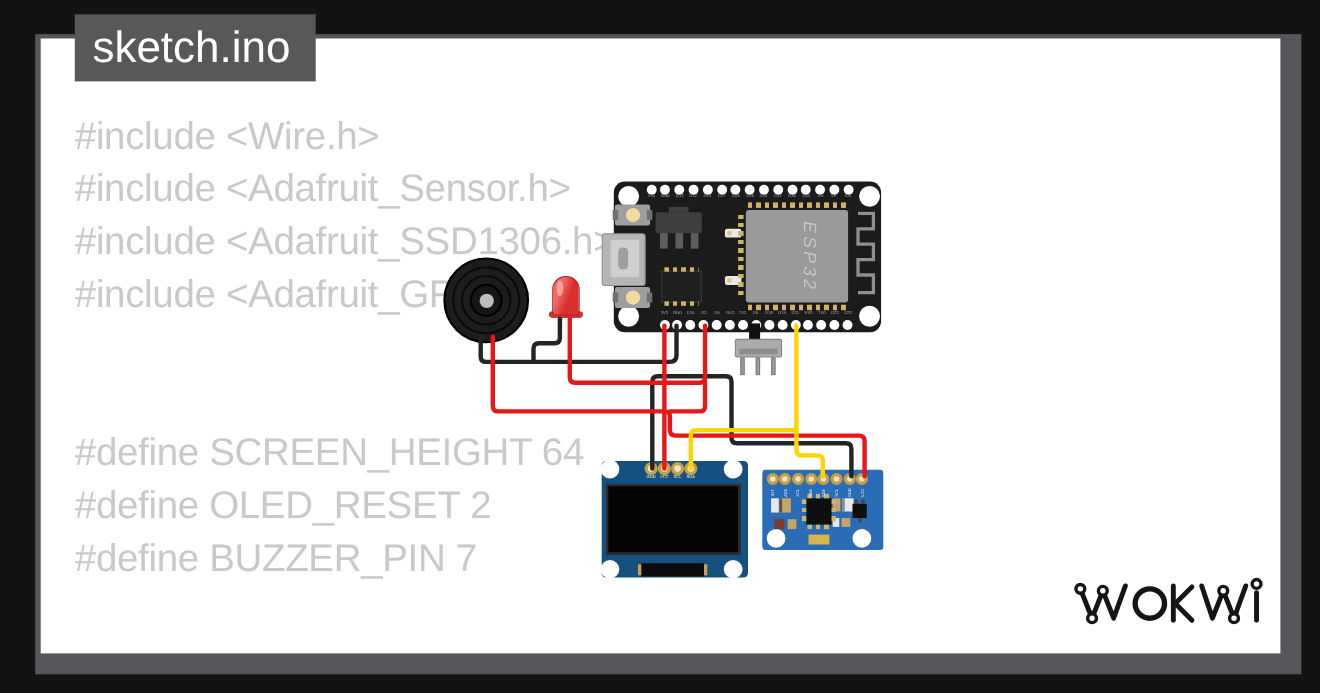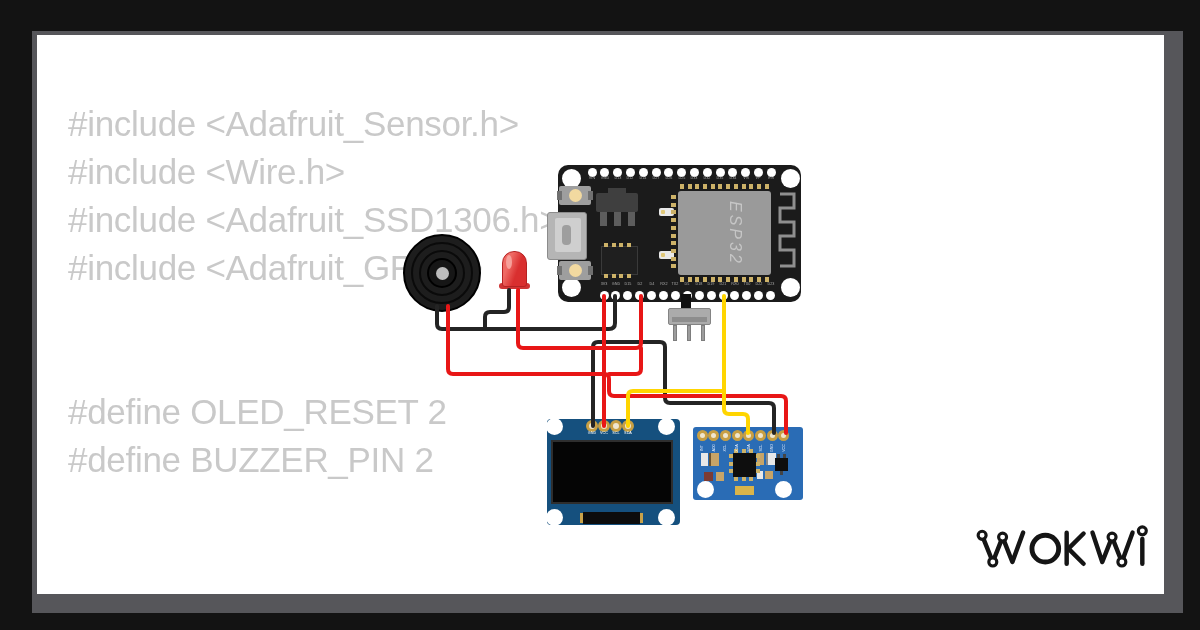--- a/index.html
+++ b/index.html
@@ -69,6 +69,9 @@
   <div class="shadow"></div>
   <div class="card"></div>
 
+  <div class="tab">
+    <span>sketch.ino</span>
+  </div>
 
   <div class="code">
     <p>#include &lt;Adafruit_Sensor.h&gt;</p>

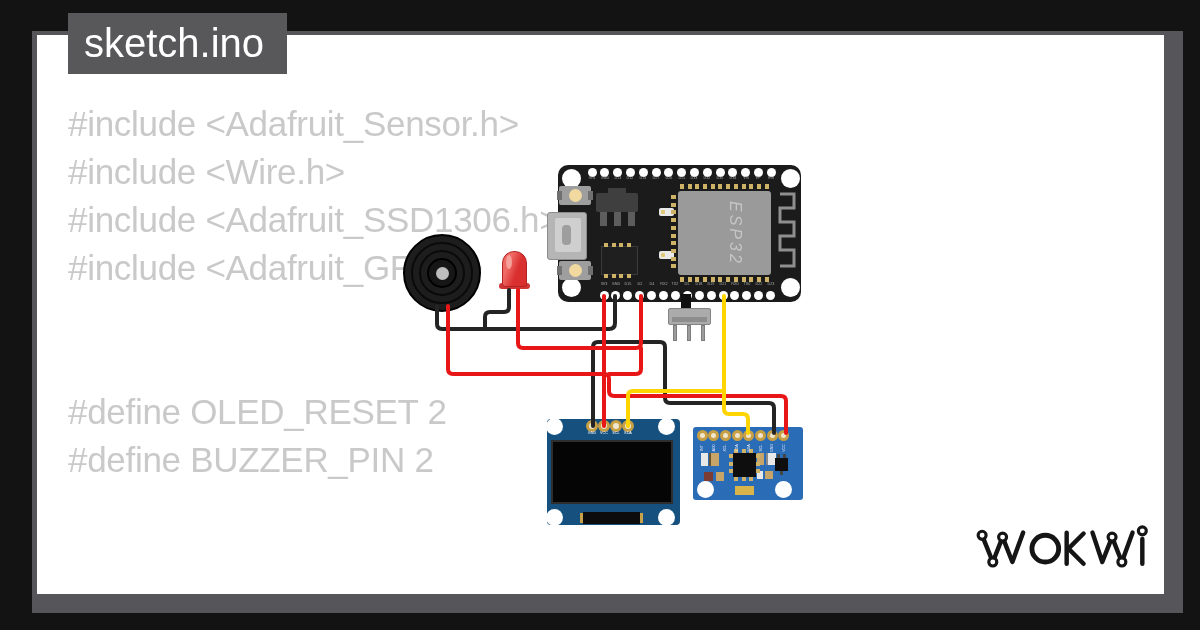--- a/index.html
+++ b/index.html
@@ -74,8 +74,8 @@
   </div>
 
   <div class="code">
+    <p>#include &lt;Wire.h&gt;</p>
     <p>#include &lt;Adafruit_Sensor.h&gt;</p>
-    <p>#include &lt;Wire.h&gt;</p>
     <p>#include &lt;Adafruit_SSD1306.h&gt;</p>
     <p>#include &lt;Adafruit_GFX.h&gt;</p>
     <p></p>

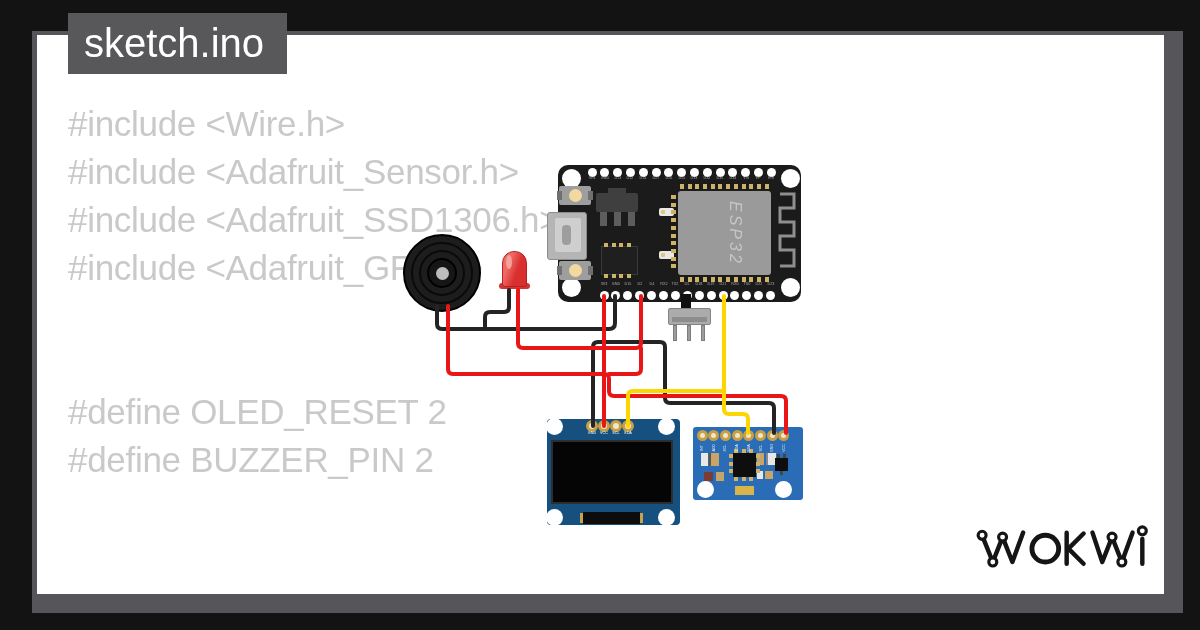--- a/index.html
+++ b/index.html
@@ -80,6 +80,7 @@
     <p>#include &lt;Adafruit_GFX.h&gt;</p>
     <p></p>
     <p></p>
+    <p>#define SCREEN_HEIGHT 64</p>
     <p>#define OLED_RESET 2</p>
     <p>#define BUZZER_PIN 2</p>
   </div>

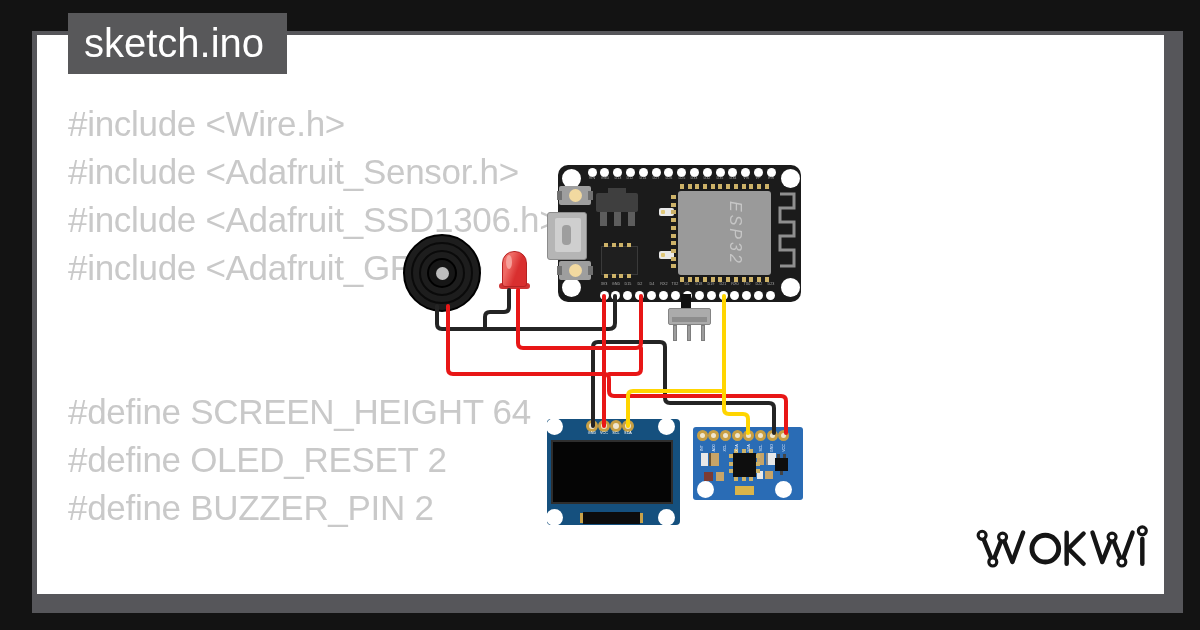--- a/index.html
+++ b/index.html
@@ -82,7 +82,7 @@
     <p></p>
     <p>#define SCREEN_HEIGHT 64</p>
     <p>#define OLED_RESET 2</p>
-    <p>#define BUZZER_PIN 2</p>
+    <p>#define BUZZER_PIN 7</p>
   </div>
 
   <div class="comp esp">

